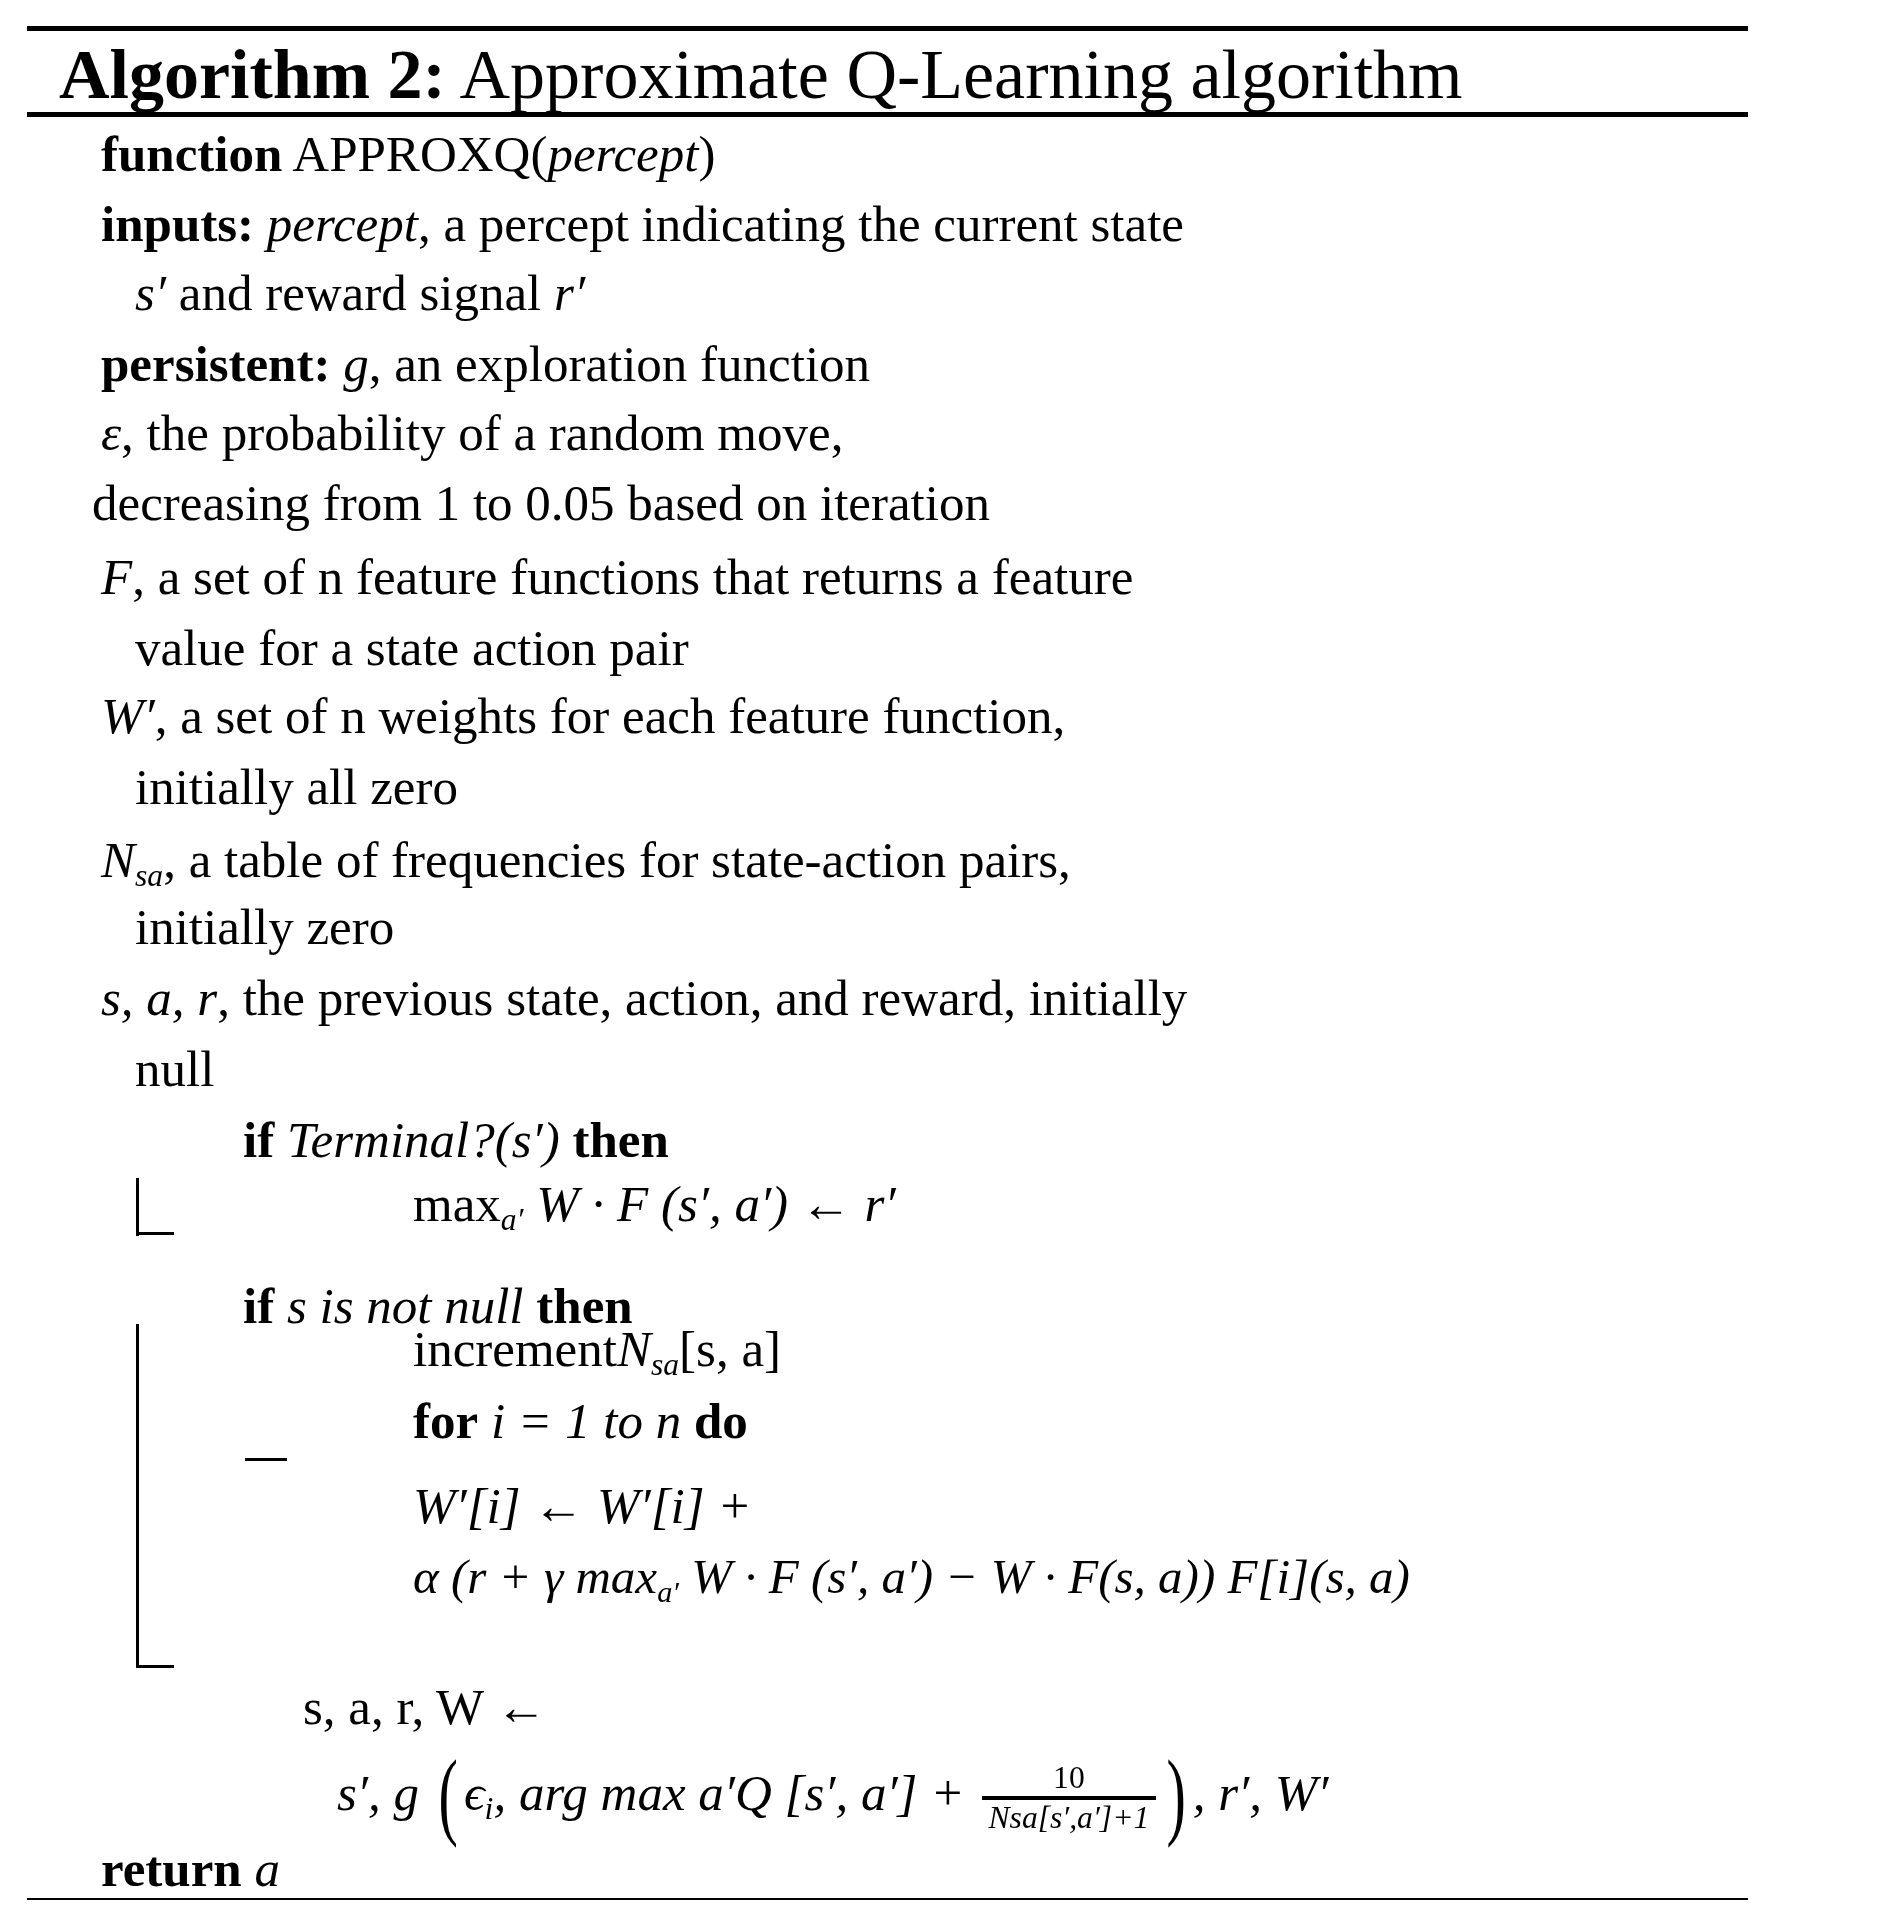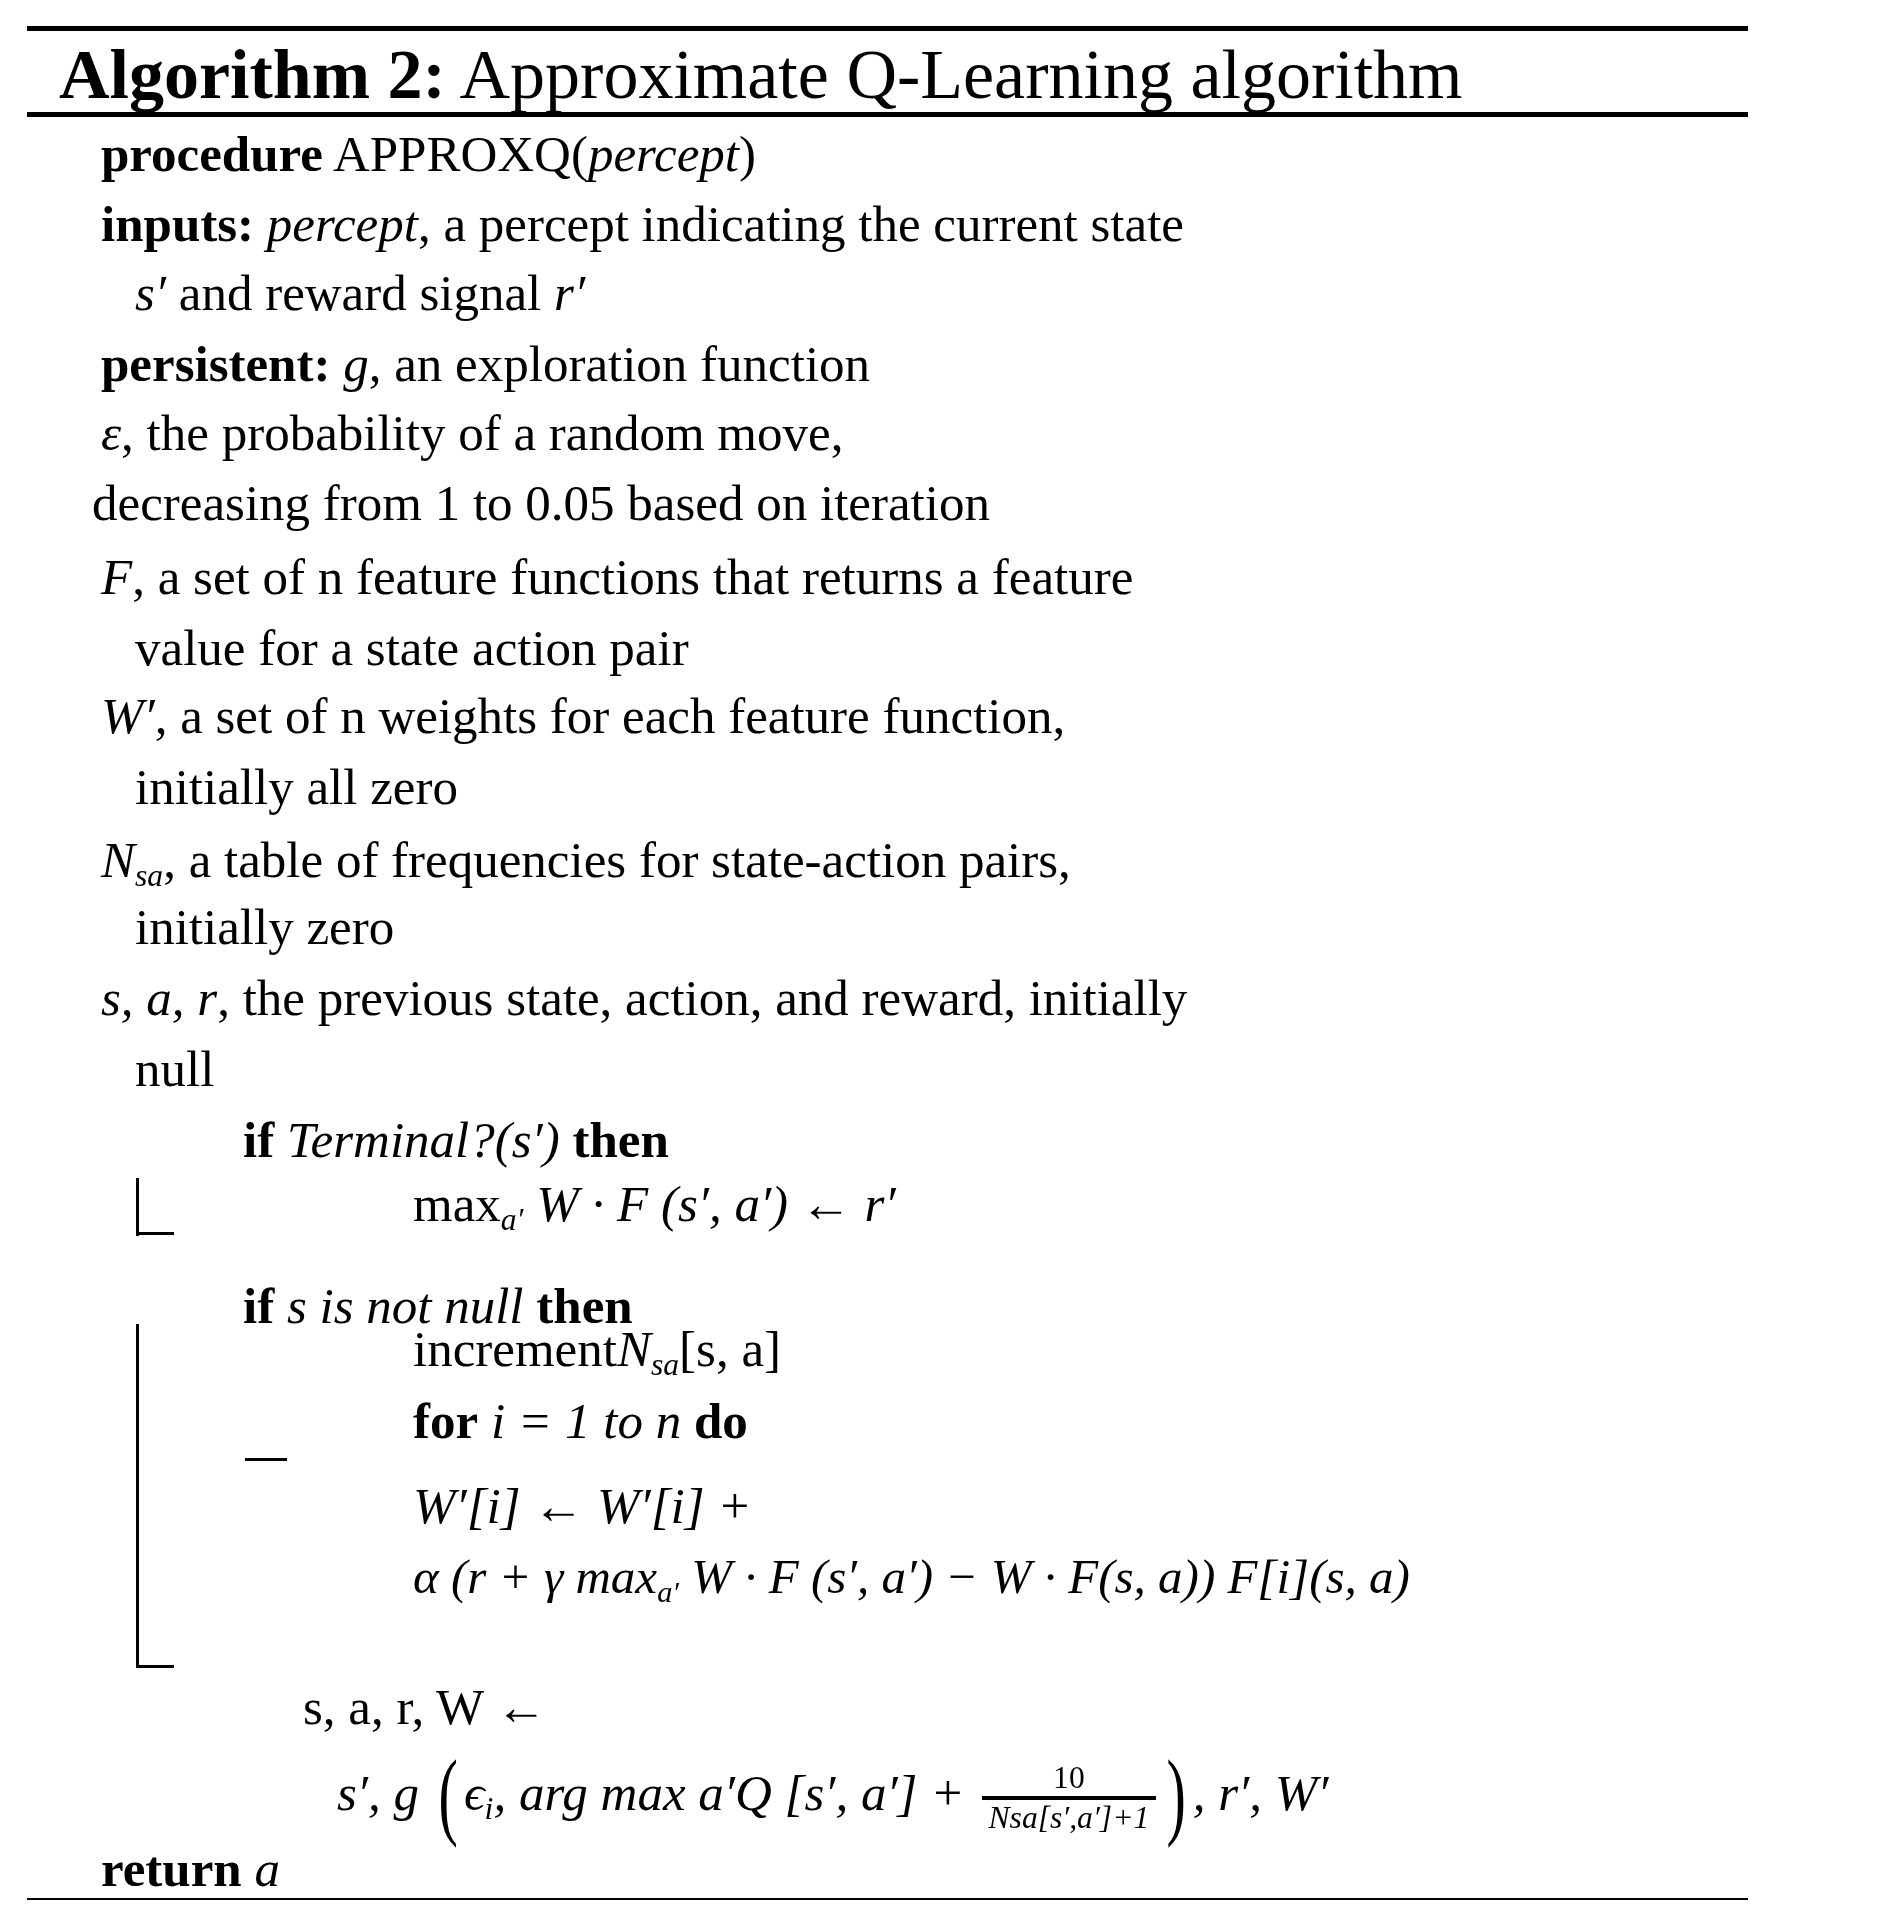--- a/index.html
+++ b/index.html
@@ -30,7 +30,7 @@
 </div>
 
 <div class="ln" style="left:101px;top:129px;">
-  <b>procedure</b>
+  <b>function</b>
   <span><span>APPROXQ(</span><i>percept</i><span>)</span></span>
 </div>
 

